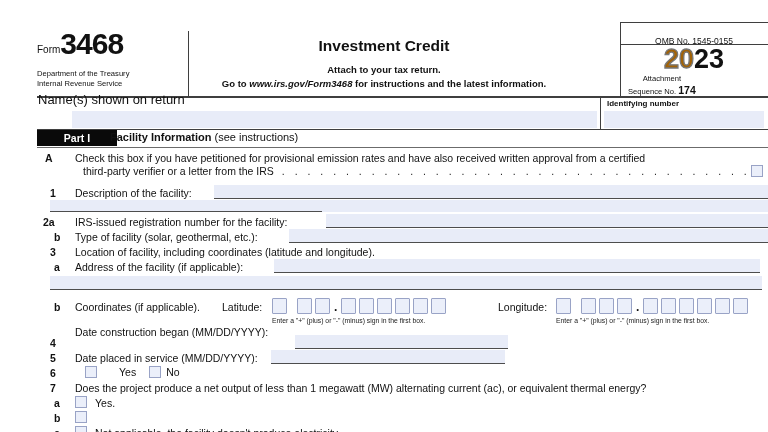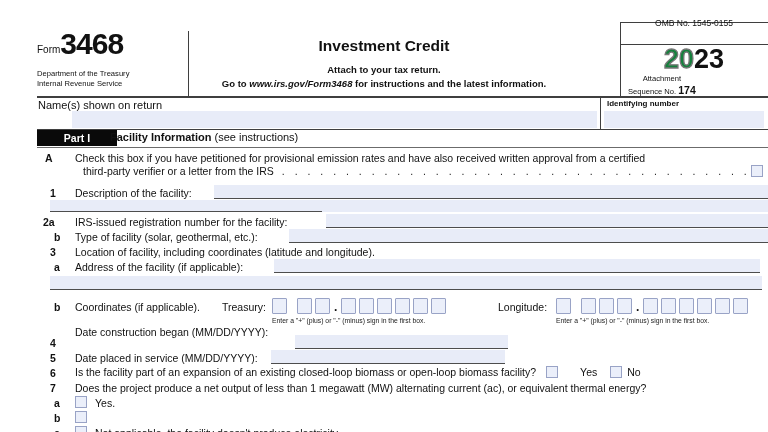--- a/index.html
+++ b/index.html
@@ -65,7 +65,7 @@
   <div class="hdr-center b" style="top:64px;font-size:9.5px;">Attach to your tax return.</div>
   <div class="hdr-center b" style="top:78px;font-size:9.5px;"><span>Go to </span><span class="it">www.irs.gov/Form3468</span><span> for instructions and the latest information.</span></div>
 
-  <div class="abs" style="left:620px;top:18px;width:148px;text-align:center;font-size:8.5px;">OMB No. 1545-0155</div>
+  <div class="abs" style="left:620px;top:36px;width:148px;text-align:center;font-size:8.5px;">OMB No. 1545-0155</div>
   <div class="abs" style="left:620px;top:46px;width:148px;text-align:center;font-size:27px;font-weight:bold;line-height:27px;">
     <span class="year-outline">20</span><span>23</span>
   </div>

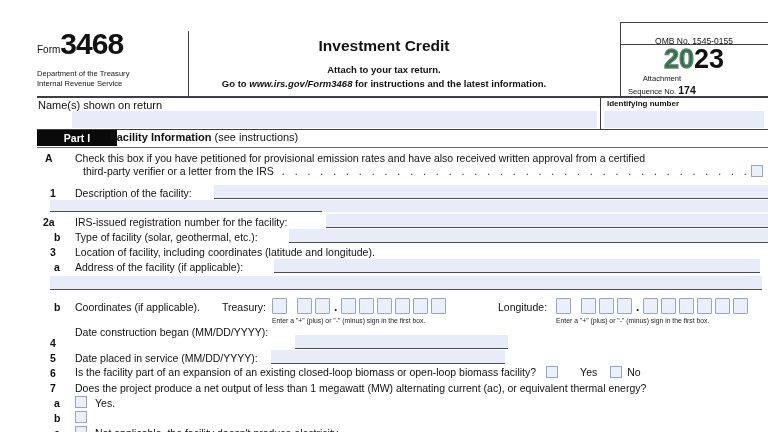--- a/index.html
+++ b/index.html
@@ -31,7 +31,7 @@
   .dot{font-weight:bold;font-size:12px;line-height:14px;padding:0 1px;}
   .caption{position:absolute;font-size:6.8px;color:#222;white-space:nowrap;}
   .hdr-center{position:absolute;left:188px;width:392px;text-align:center;}
-  .year-outline{color:#15803d;margin-top:8px;-webkit-text-stroke:1.3px #777;}
+  .year-outline{color:#a16207;margin-top:8px;-webkit-text-stroke:1.3px #777;}
   .leader-row{display:flex;align-items:center;}
   .leaders{
     flex:1;overflow:hidden;white-space:nowrap;word-spacing:7px;

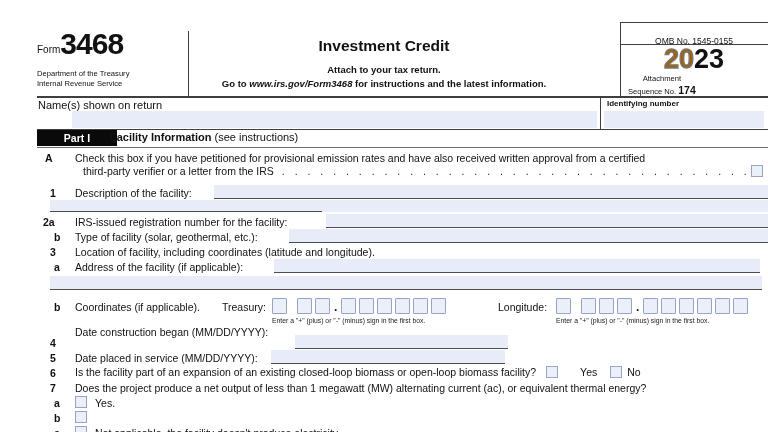--- a/index.html
+++ b/index.html
@@ -76,7 +76,7 @@
 
   <div class="rule" style="left:37px;top:96px;width:731px;height:1.5px;"></div>
 
-  <div class="abs" style="left:38px;top:99px;font-size:11px;">Name(s) shown on return</div>
+  <div class="abs" style="left:38px;top:92px;font-size:13px;">Name(s) shown on return</div>
   <div class="fill" style="left:72px;top:111px;width:525px;height:17px;"></div>
   <div class="vrule" style="left:600px;top:96px;height:33px;"></div>
   <div class="abs b" style="left:607px;top:99px;font-size:8px;">Identifying number</div>

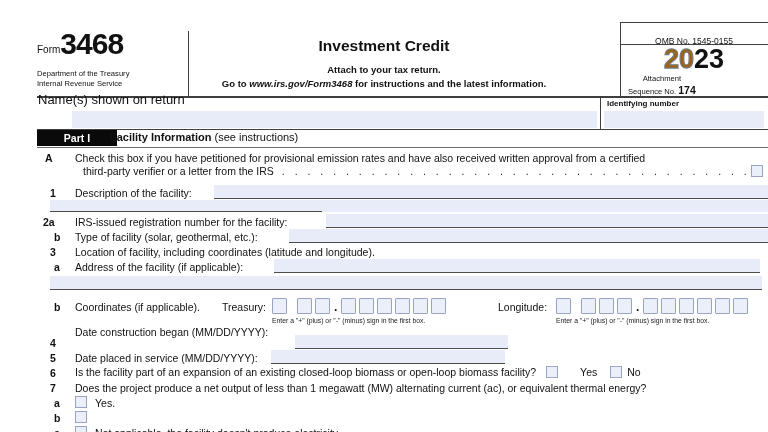--- a/index.html
+++ b/index.html
@@ -120,7 +120,7 @@
 
   <div class="abs num" style="left:54px;top:301px;">b</div>
   <div class="abs body-txt" style="left:75px;top:301px;">Coordinates (if applicable).</div>
-  <div class="abs body-txt" style="left:222px;top:301px;">Treasury:</div>
+  <div class="abs body-txt" style="left:222px;top:301px;">Latitude:</div>
 
   <div class="boxrow" style="left:272px;top:298px;">
     <span class="digit-box"></span>

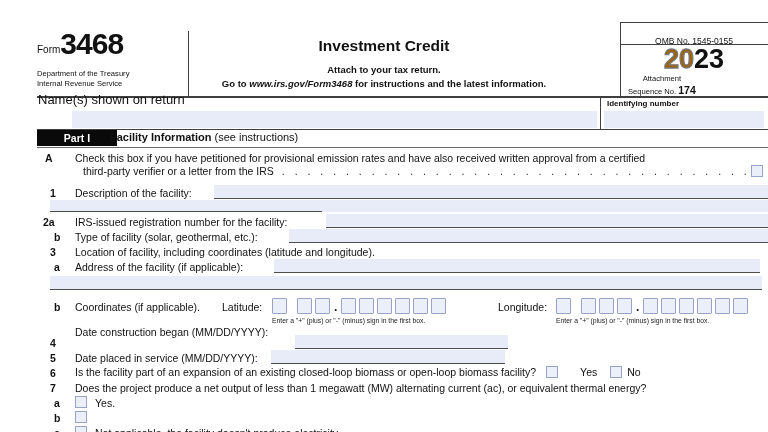--- a/index.html
+++ b/index.html
@@ -164,7 +164,6 @@
 
   <div class="abs num" style="left:50px;top:367px;">6</div>
   <div class="abs" style="left:75px;top:366px;display:flex;align-items:center;">
-    <span class="body-txt">Is the facility part of an expansion of an existing closed-loop biomass or open-loop biomass facility?</span>
     <span class="cbx" style="margin-left:10px;"></span>
     <span class="body-txt" style="margin-left:22px;">Yes</span>
     <span class="cbx" style="margin-left:13px;"></span>

